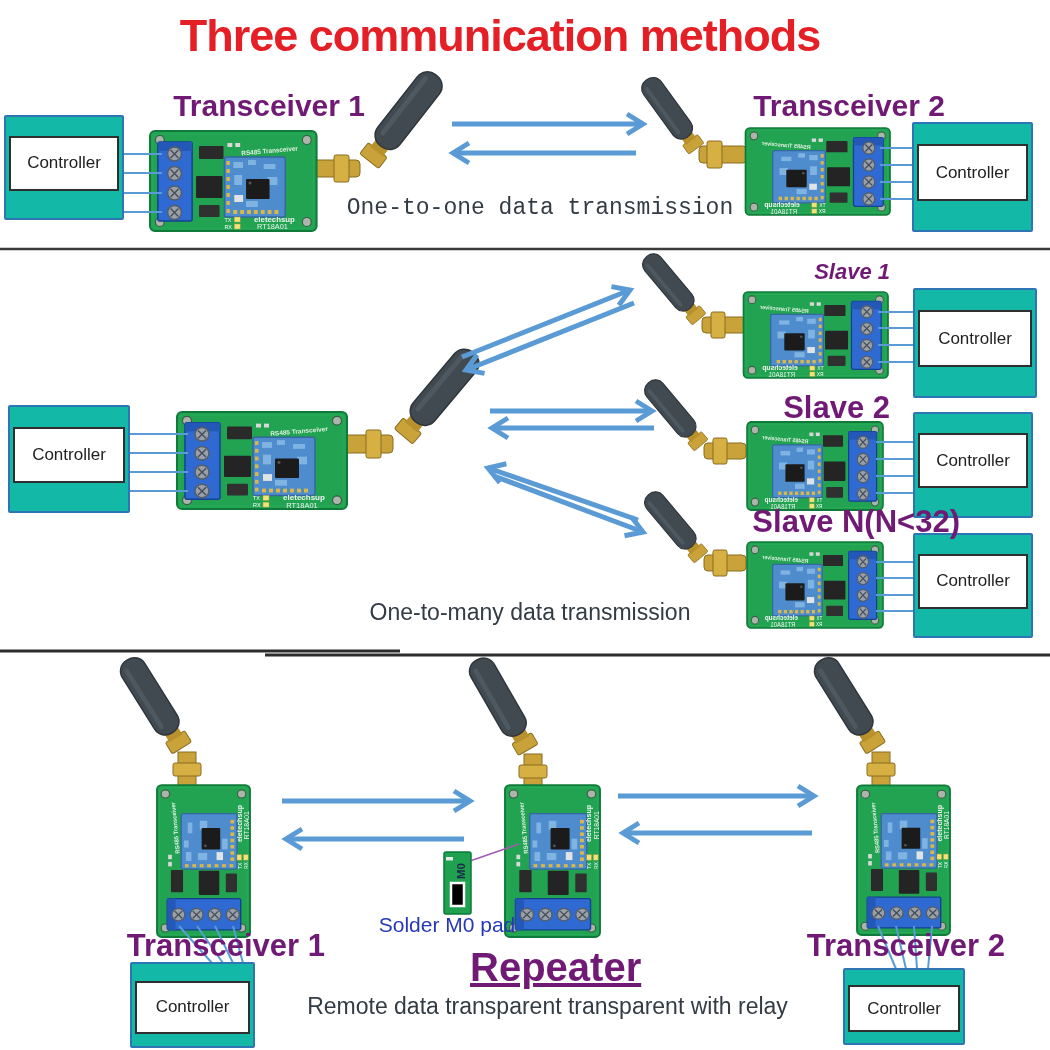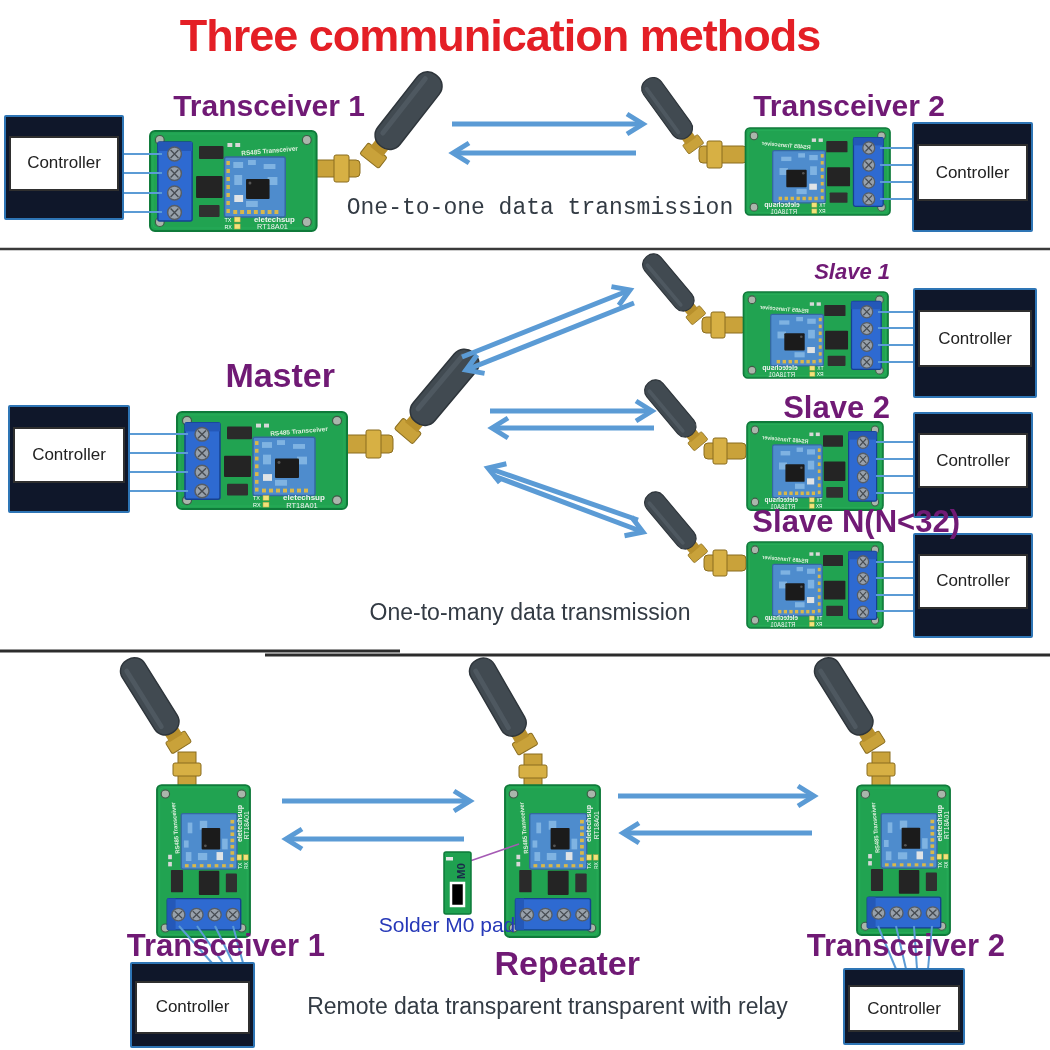--- a/index.html
+++ b/index.html
@@ -10,7 +10,7 @@
   .purple{color:#701a75;font-weight:bold;text-align:right;}
   .caption{color:#333b44;text-align:center;font-weight:400;font-size:23px;}
   .note{color:#2638b8;font-weight:normal;text-align:center;font-size:21px;}
-  .ctrl{position:absolute;background:#0f172a;border:2px solid #2e75b5;border-radius:2px;box-sizing:border-box;}
+  .ctrl{position:absolute;background:#14b8a6;border:2px solid #2e75b5;border-radius:2px;box-sizing:border-box;}
   .ctrl-inner{position:absolute;left:3px;right:3px;top:19%;height:50%;background:#fff;border:2px solid #2f2f2f;
               display:flex;align-items:center;justify-content:center;font-size:17px;color:#222;}
   .ctrl.s3 .ctrl-inner{top:21%;height:59%;}

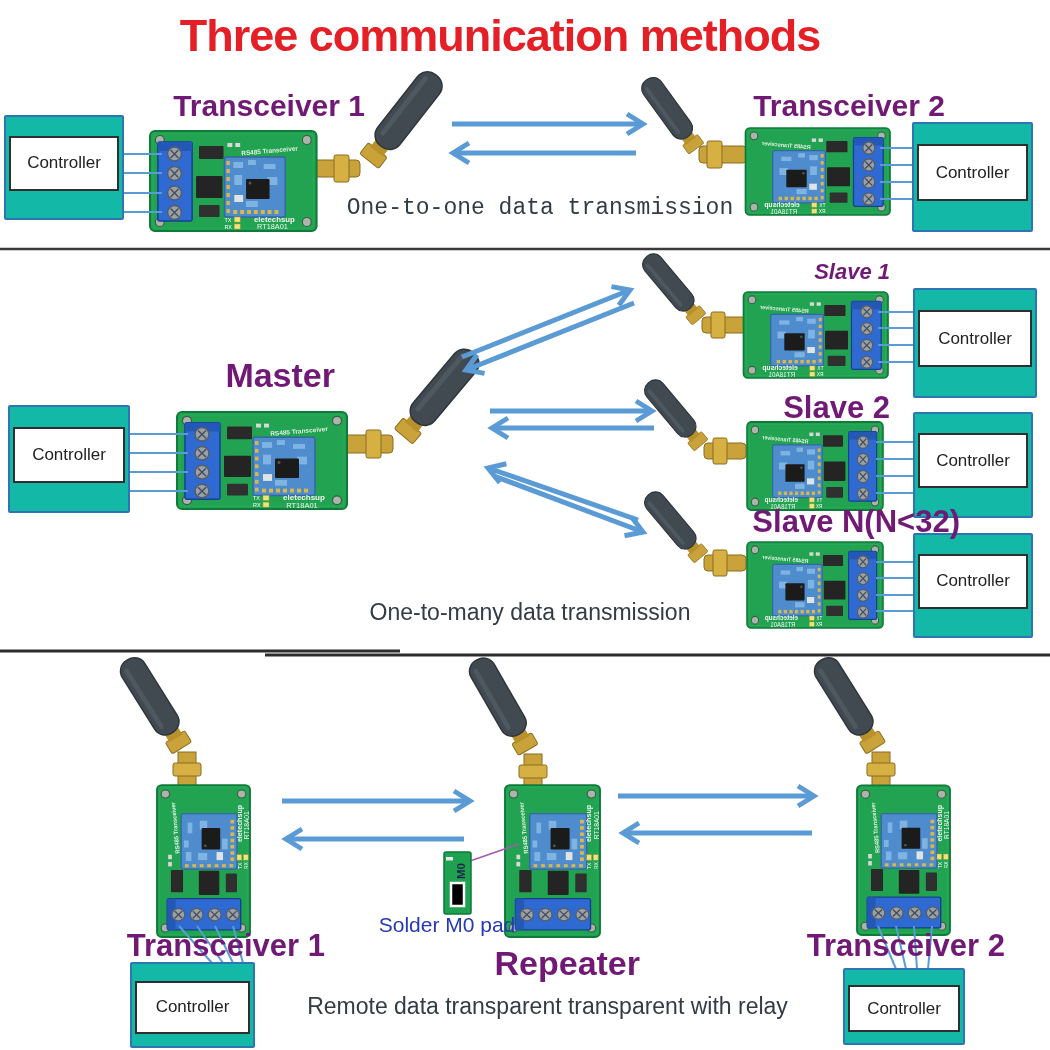--- a/index.html
+++ b/index.html
@@ -293,7 +293,6 @@
 <div class="lbl purple" style="left:705px;top:90px;width:240px;font-size:30px;">Transceiver 2</div>
 <div class="lbl caption" style="left:330px;top:196px;width:420px;font-family:Liberation Mono, monospace;">One-to-one data transmission</div>
 
-<div class="lbl purple" style="left:170px;top:358px;width:165px;font-size:34px;">Master</div>
 <div class="lbl purple" style="left:730px;top:260px;width:160px;font-size:22px;font-style:italic;">Slave 1</div>
 <div class="lbl purple" style="left:730px;top:392px;width:160px;font-size:31px;">Slave 2</div>
 <div class="lbl purple" style="left:680px;top:506px;width:280px;font-size:31px;">Slave N(N&lt;32)</div>

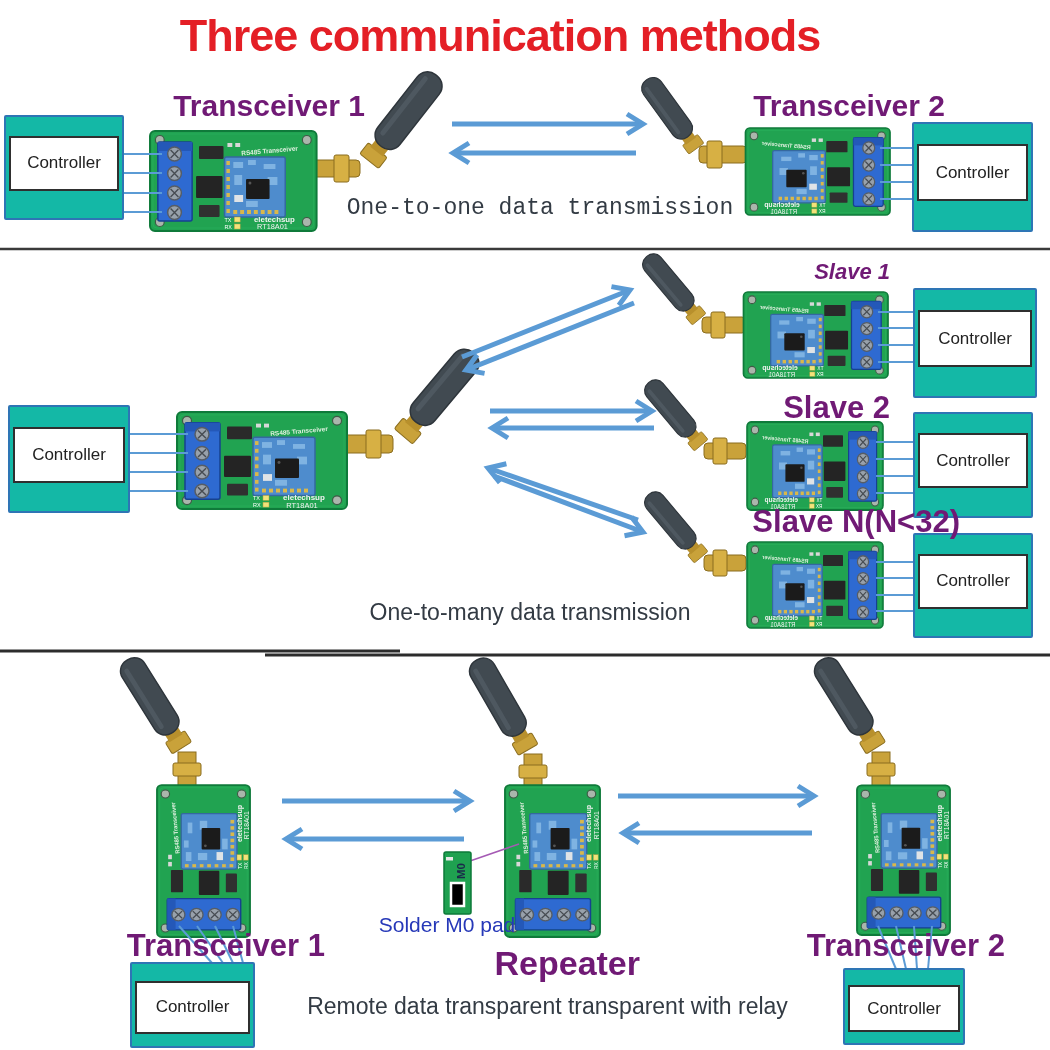--- a/index.html
+++ b/index.html
@@ -300,7 +300,7 @@
 
 <div class="lbl note" style="left:372px;top:914px;width:150px;">Solder M0 pad</div>
 <div class="lbl purple" style="left:100px;top:930px;width:225px;font-size:31px;">Transceiver 1</div>
-<div class="lbl purple" style="left:470px;top:946px;width:170px;font-size:34px;">Repeater</div>
+<div class="lbl purple" style="left:470px;top:946px;width:170px;font-size:40px;text-decoration:underline;">Repeater</div>
 <div class="lbl purple" style="left:785px;top:930px;width:220px;font-size:31px;">Transceiver 2</div>
 <div class="lbl caption" style="left:270px;top:994px;width:555px;">Remote data transparent transparent with relay</div>
 

